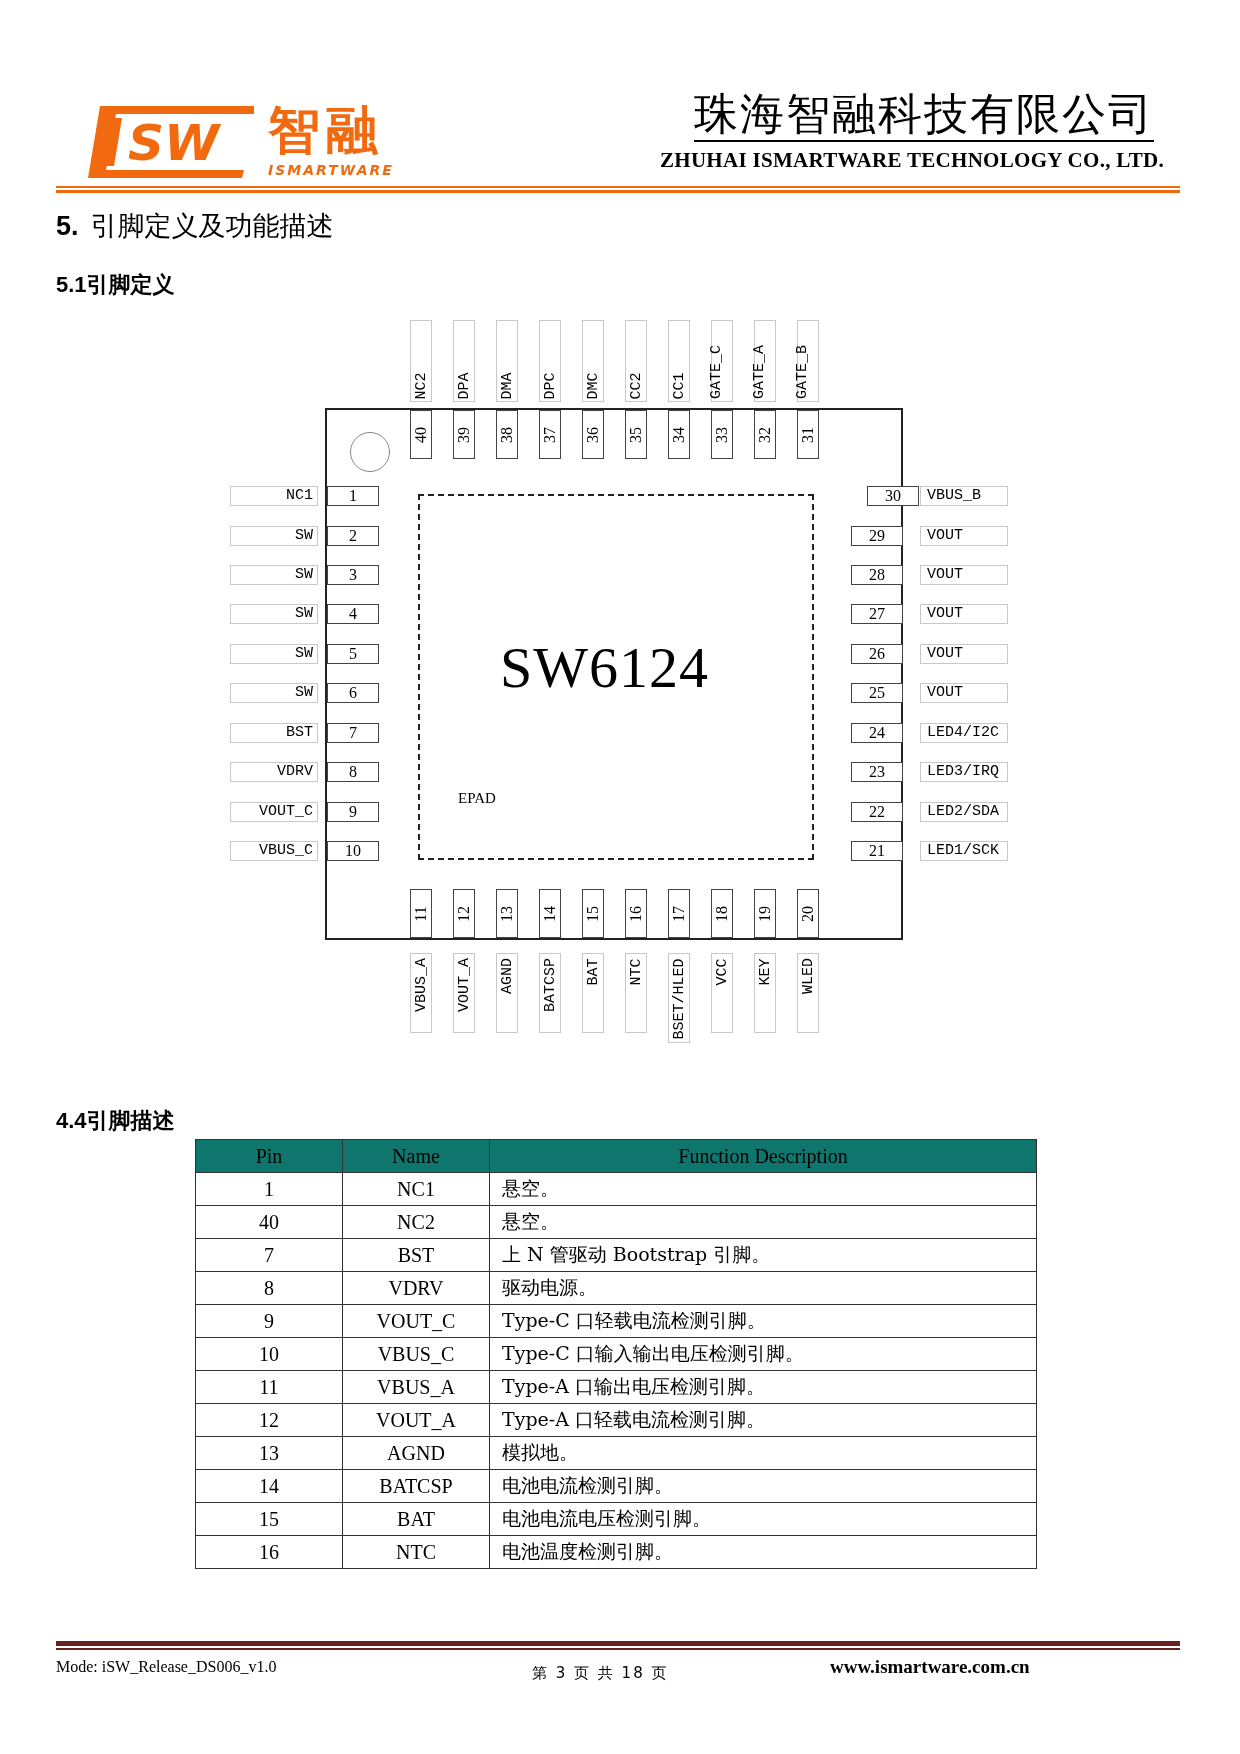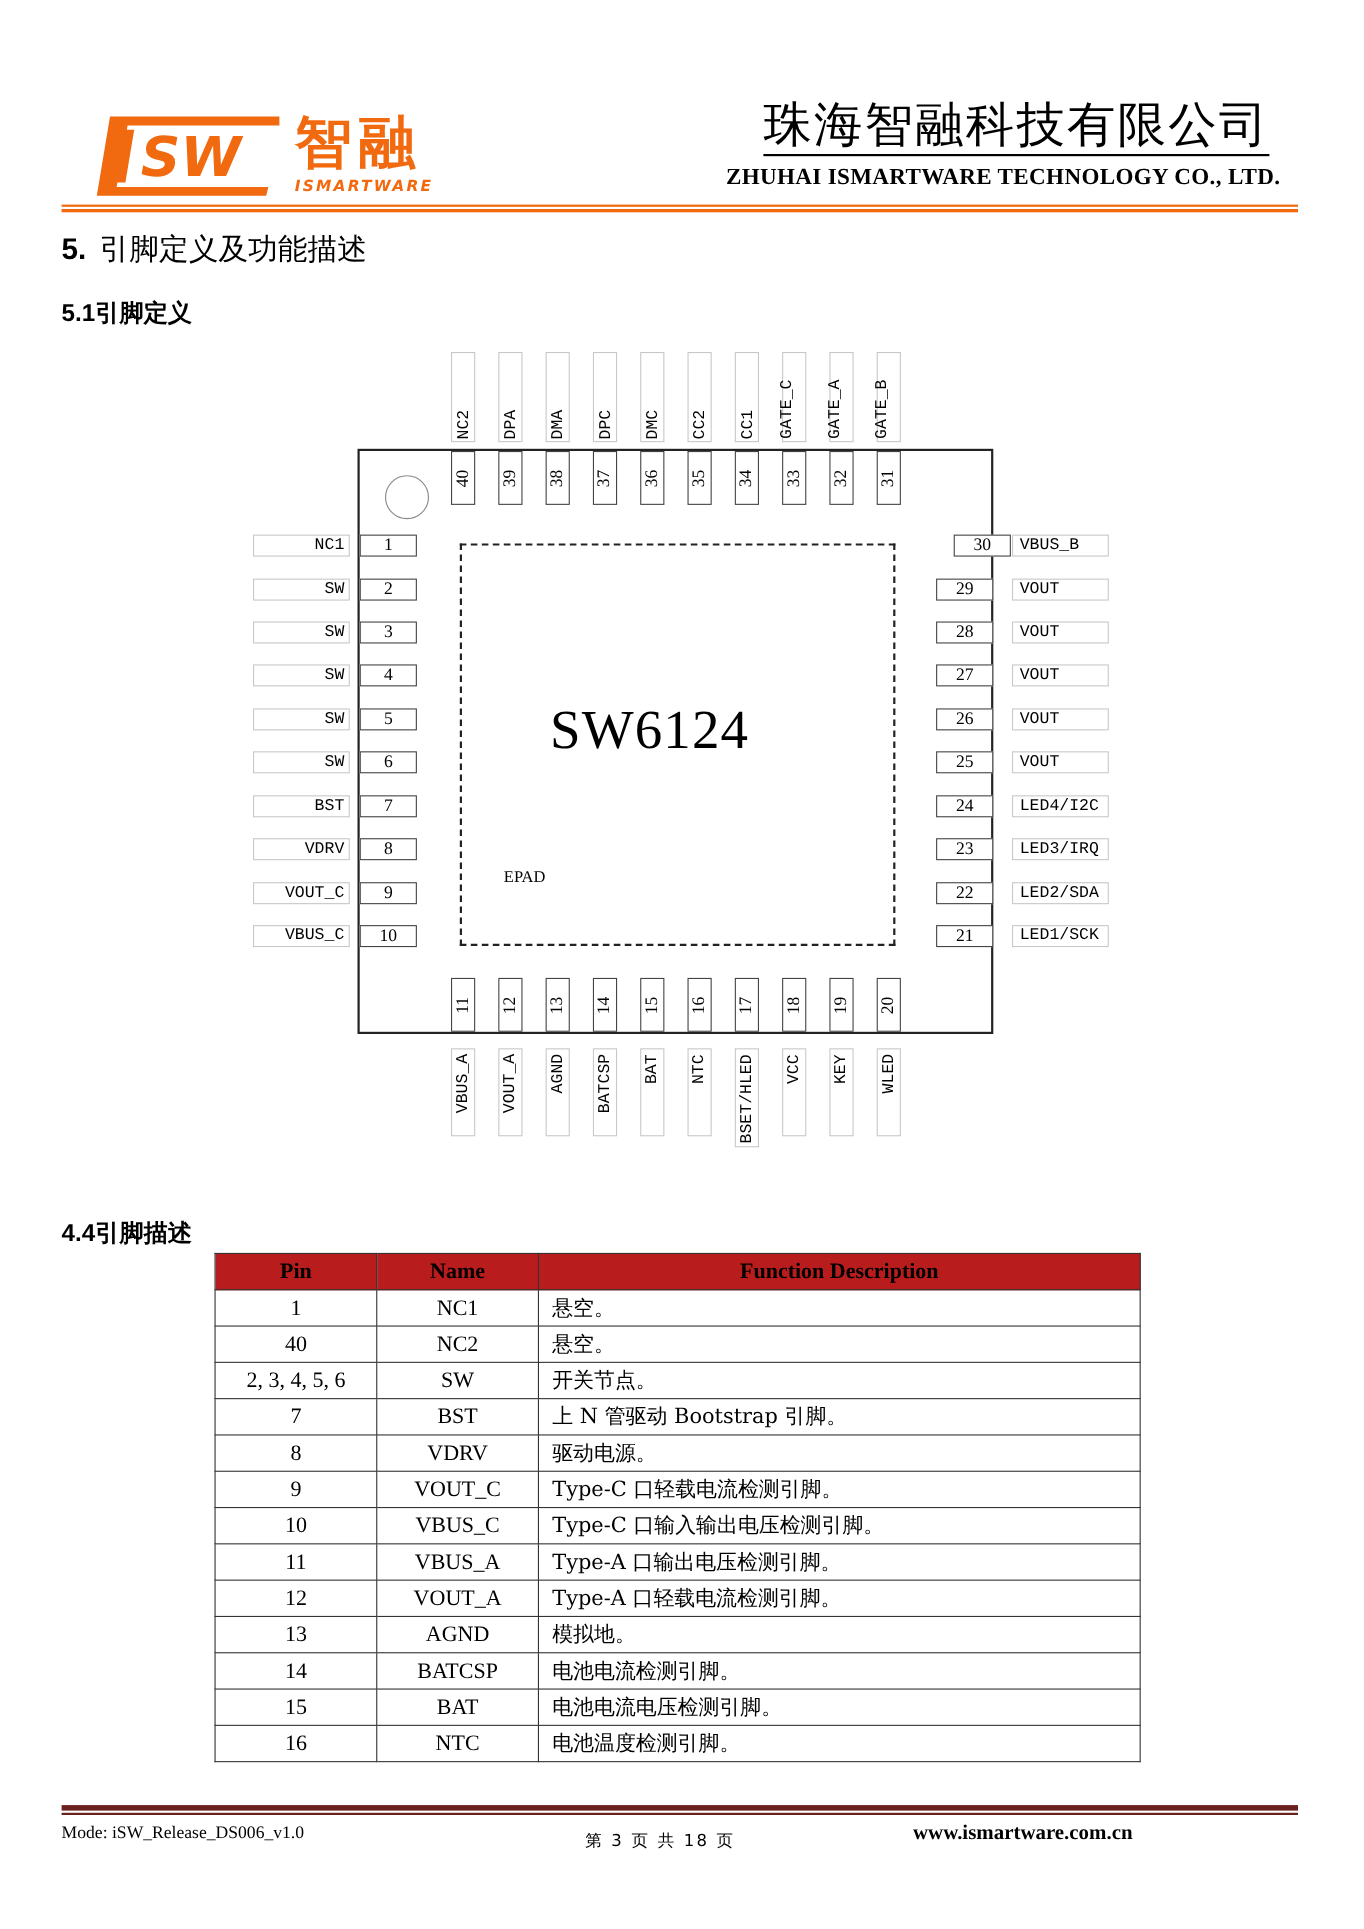--- a/index.html
+++ b/index.html
@@ -29,7 +29,7 @@
   .chip { left:325px; top:408px; width:578px; height:532px; border:2px solid #222; box-sizing:border-box; }
   .pin1-dot { left:350px; top:432px; width:38px; height:38px; border:1px solid #888; border-radius:50%; }
   .epad { left:418px; top:494px; width:396px; height:366px; border:2px dashed #222; box-sizing:border-box; }
-  .part { left:500px; top:634px; font-family:"Liberation Serif", serif; font-size:50px; letter-spacing:1px; }
+  .part { left:500px; top:634px; font-family:"Liberation Serif", serif; font-size:58px; letter-spacing:1px; }
   .epad-label { left:458px; top:790px; font-size:15px; }
 
   .numbox { border:1px solid #444; background:#fff; font-size:16px; text-align:center;

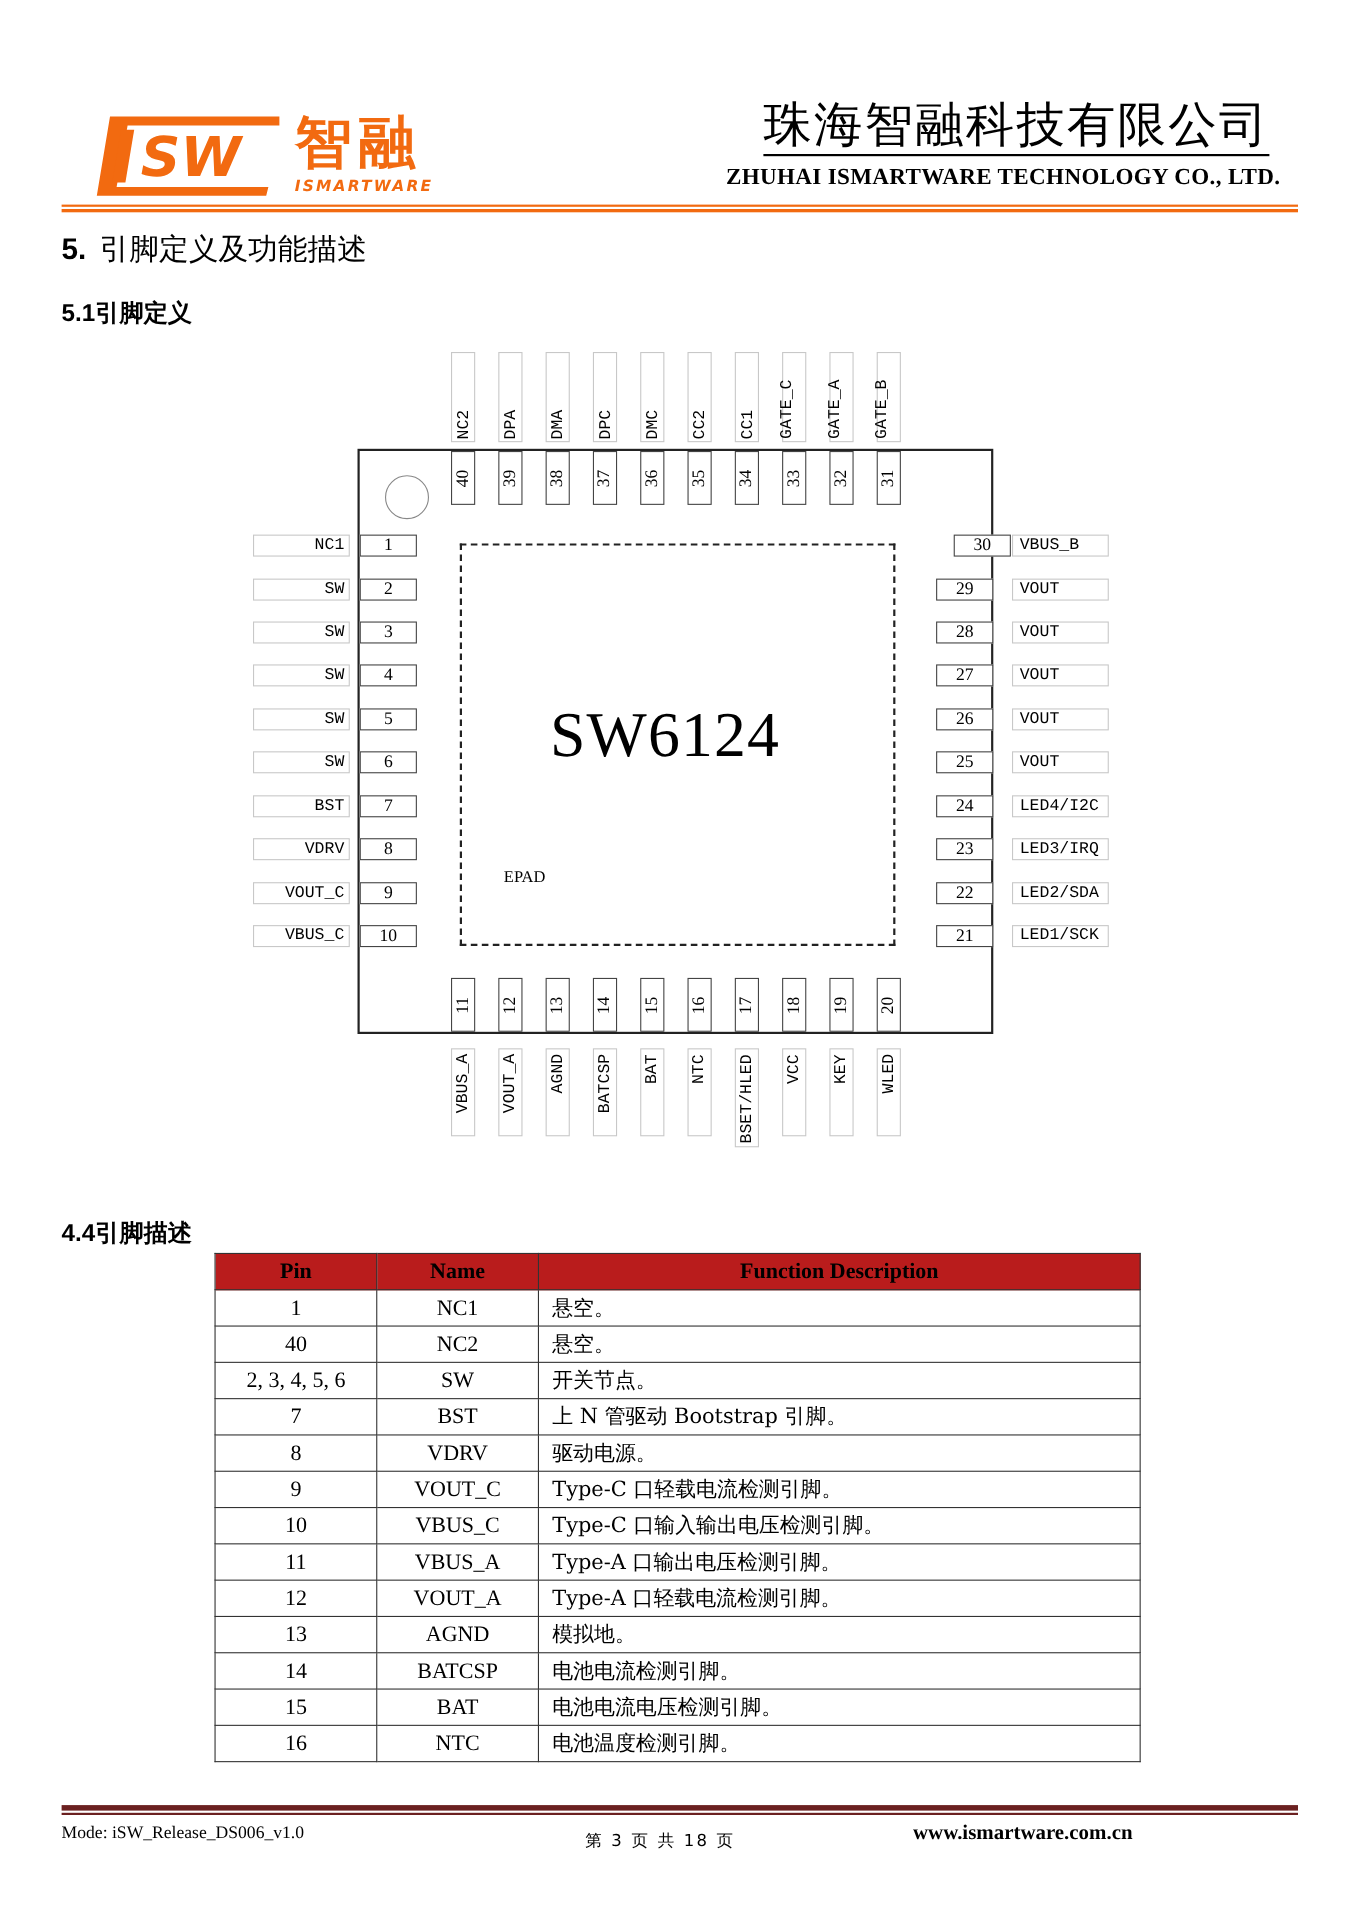--- a/index.html
+++ b/index.html
@@ -48,7 +48,7 @@
   table.pins { position:absolute; left:195px; top:1139px; width:842px; border-collapse:collapse;
                font-size:20px; }
   table.pins th, table.pins td { border:1px solid #333; height:32px; padding:0; }
-  table.pins th { background:#b91c1c; font-weight:bold; font-size:20px; }
+  table.pins th { background:#0f766e; font-weight:normal; font-size:20px; }
   table.pins td.c { text-align:center; }
   table.pins td.d { text-align:left; padding-left:12px; font-family:"DejaVu Serif", serif; font-size:19px; }
   col.c1 { width:147px; } col.c2 { width:147px; }

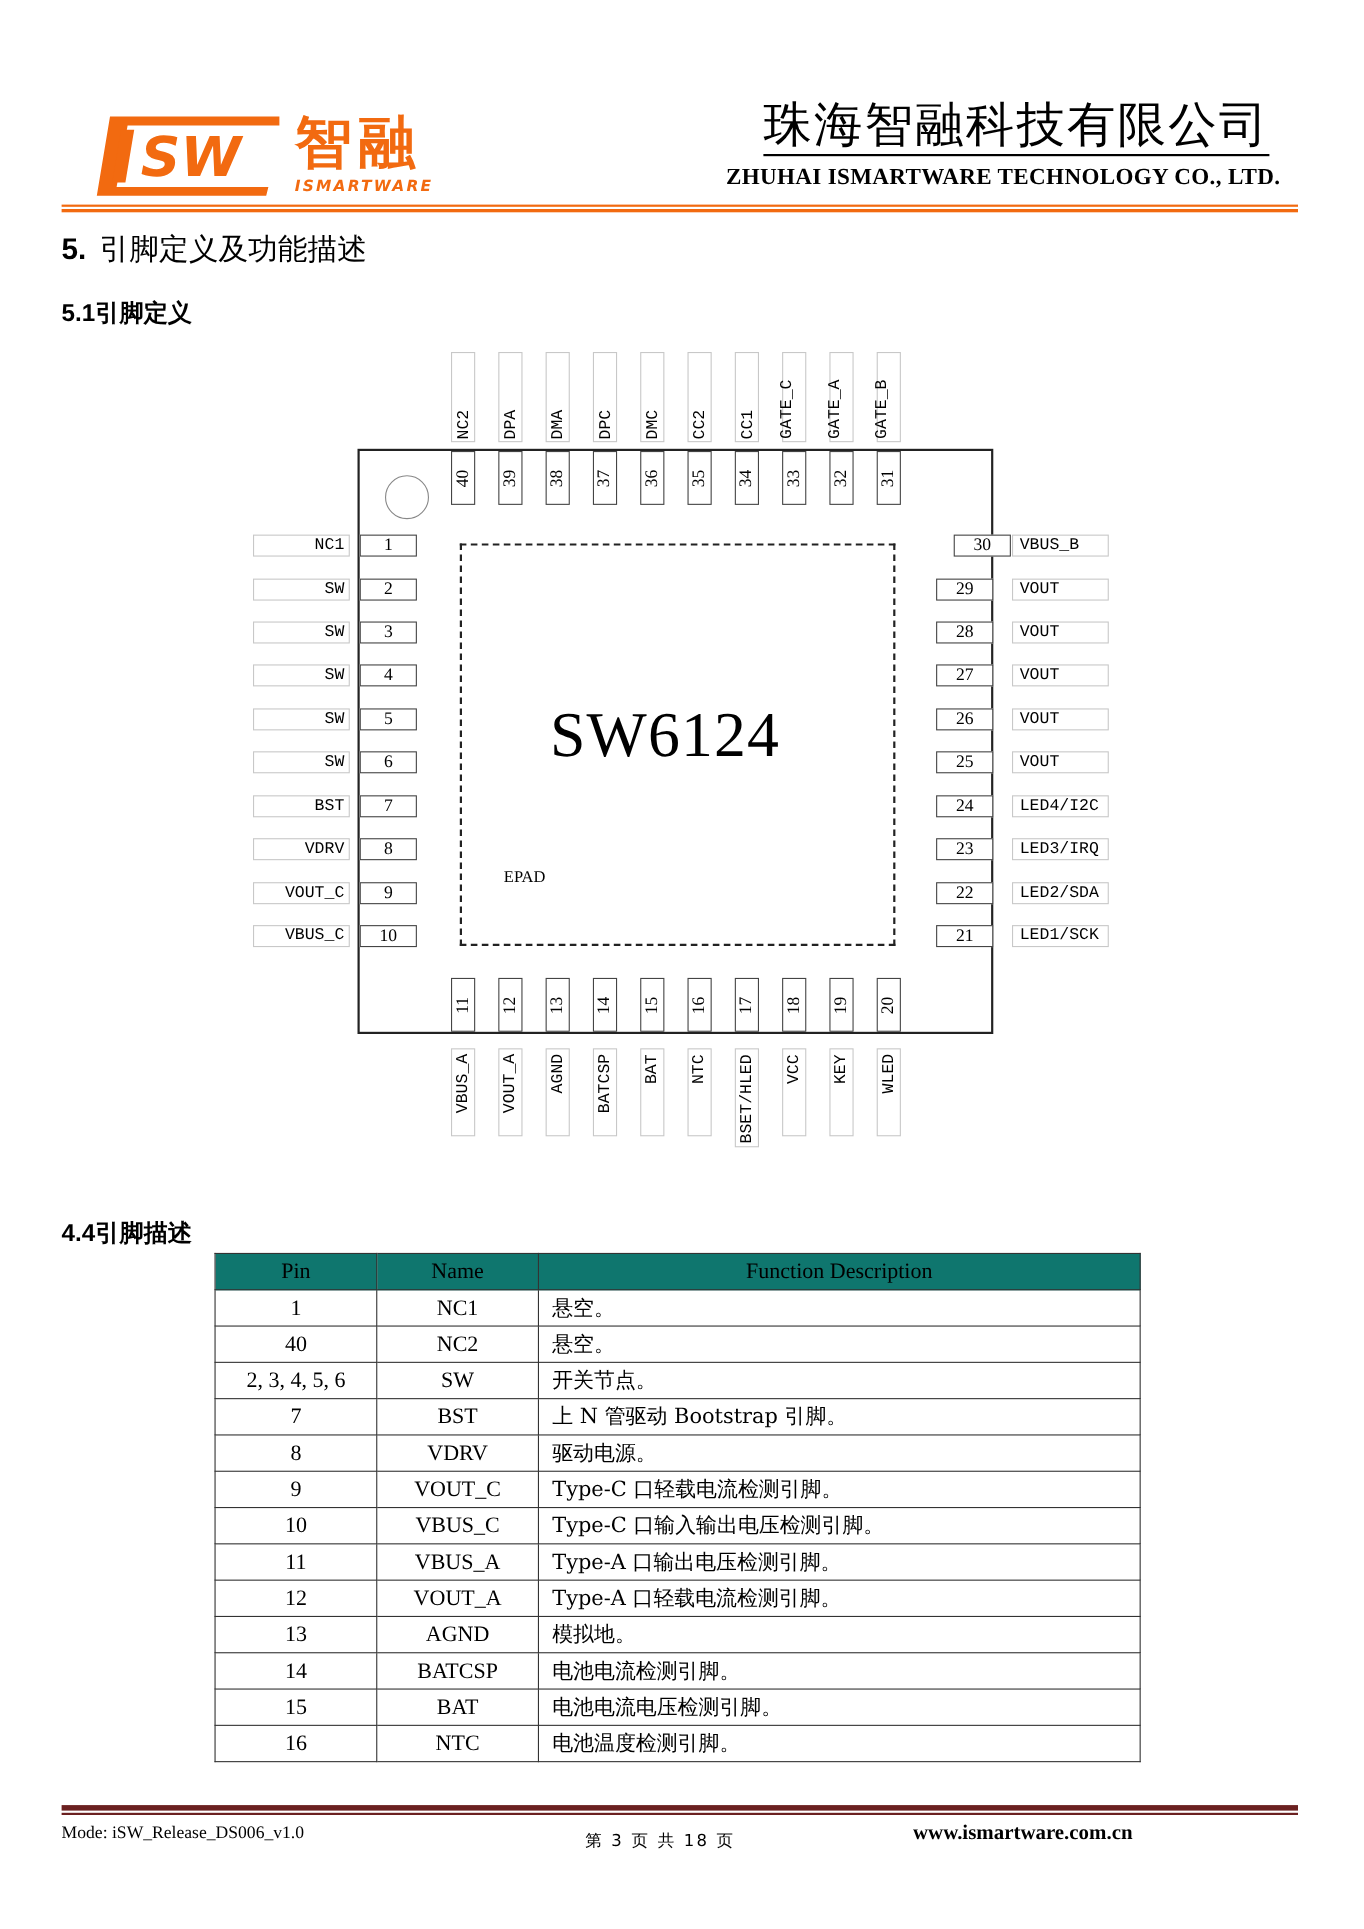--- a/index.html
+++ b/index.html
@@ -290,11 +290,6 @@
         <td class="d">悬空。</td>
       </tr>
       <tr>
-        <td class="c">2, 3, 4, 5, 6</td>
-        <td class="c">SW</td>
-        <td class="d">开关节点。</td>
-      </tr>
-      <tr>
         <td class="c">7</td>
         <td class="c">BST</td>
         <td class="d">上 N 管驱动 Bootstrap 引脚。</td>

